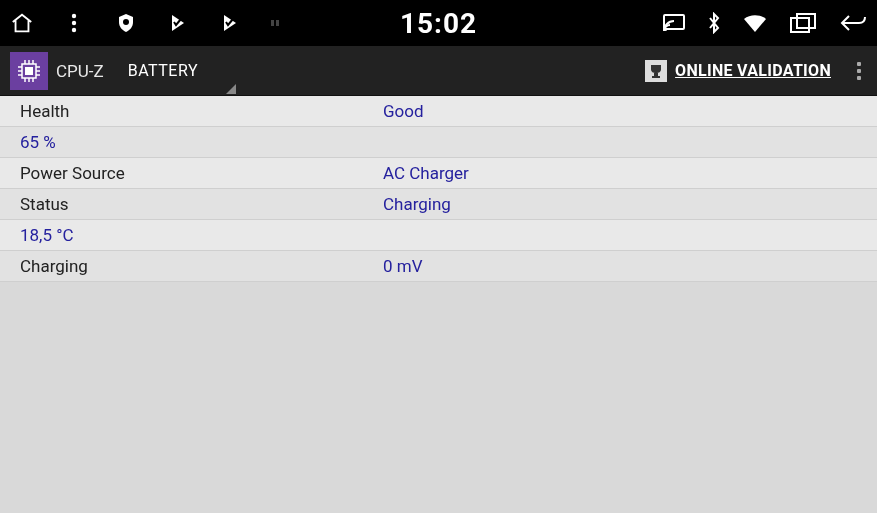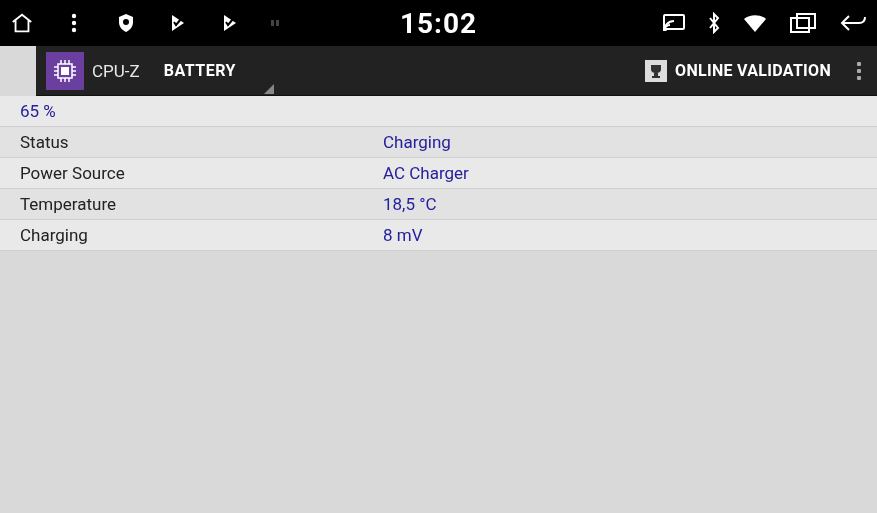--- a/index.html
+++ b/index.html
@@ -26,7 +26,6 @@
     height: 50px; background: #222; color: #fff;
     display: flex; align-items: center; padding: 0 8px 0 10px;
     border-bottom: 1px solid #111;
-    margin-left: 36px;
   }
   .app-icon {
     width: 38px; height: 38px; background: #6b3fa0;

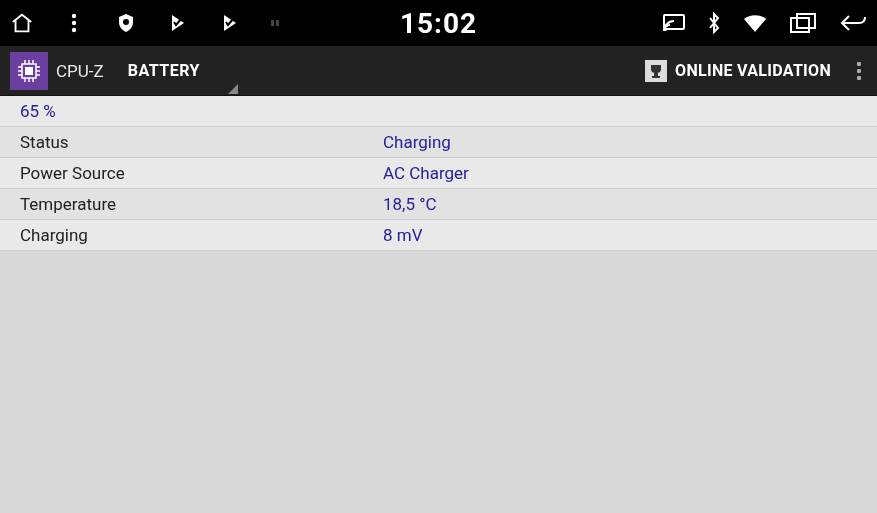--- a/index.html
+++ b/index.html
@@ -35,7 +35,7 @@
   .app-title { font-size: 17px; color: #e8e8e8; margin-right: 18px; }
   .tab-container { position: relative; }
   .tab {
-    font-size: 16px; font-weight: 700; color: #fff; letter-spacing: 0.5px;
+    font-size: 16px; font-weight: 400; color: #fff; letter-spacing: 0.5px;
     padding: 0 6px;
   }
   .spinner-tri {

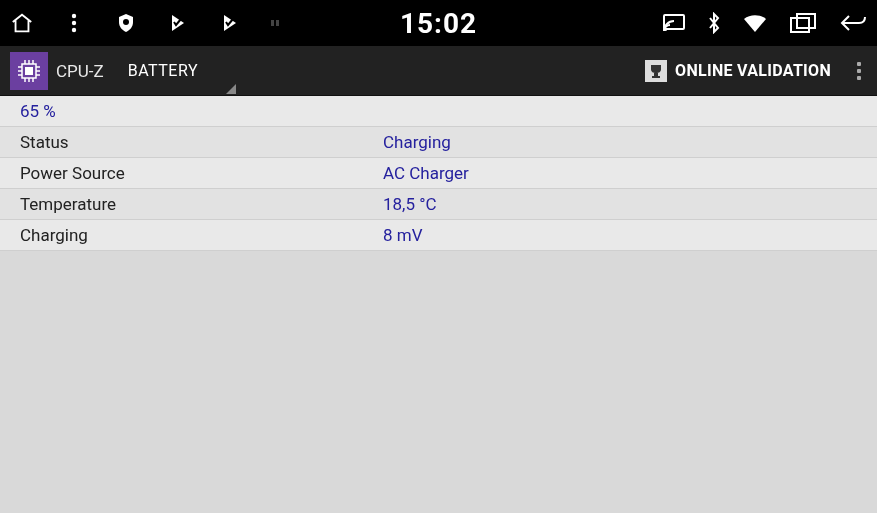--- a/index.html
+++ b/index.html
@@ -46,7 +46,7 @@
   .app-right { margin-left: auto; display: flex; align-items: center; gap: 10px; }
   .validate {
     display: flex; align-items: center; gap: 8px;
-    font-size: 16px; font-weight: 700; color: #fff; letter-spacing: 0.3px;
+    font-size: 16px; font-weight: 700; color: #fff; letter-spacing: 0.3px; text-decoration: underline;
   }
   .trophy-box {
     width: 22px; height: 22px; background: #ddd;

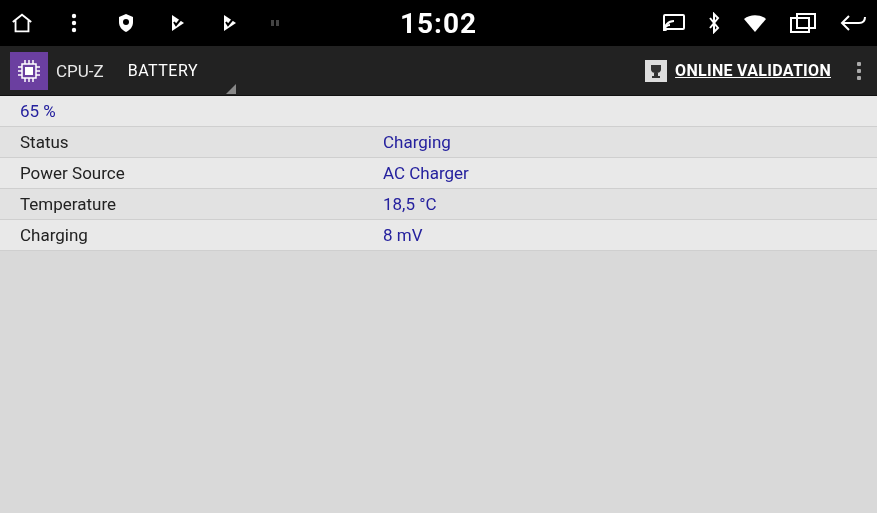--- a/index.html
+++ b/index.html
@@ -194,6 +194,10 @@
 
 <div class="rows" id="rows">
     <div class="row">
+      <div class="label">Health</div>
+      <div class="value">Good</div>
+    </div>
+    <div class="row">
       <div class="value">65 %</div>
     </div>
     <div class="row">

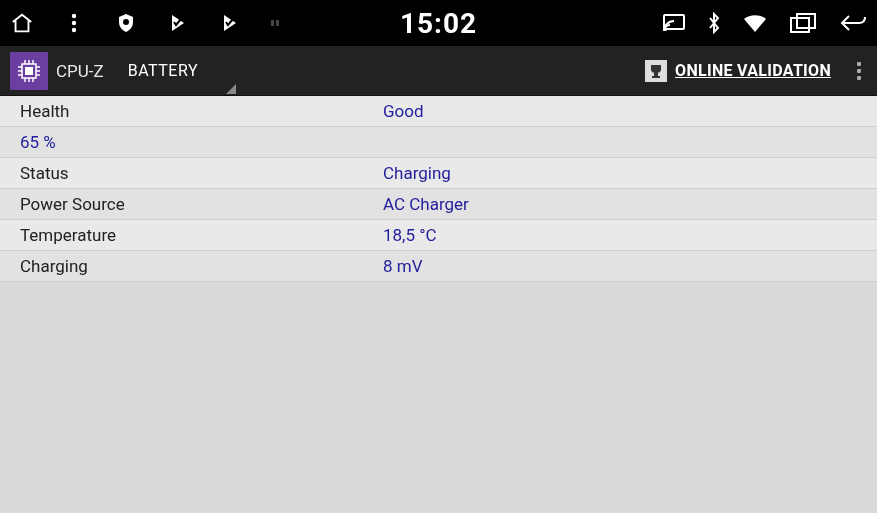--- a/index.html
+++ b/index.html
@@ -201,14 +201,14 @@
       <div class="value">65 %</div>
     </div>
     <div class="row">
+      <div class="label">Power Source</div>
+      <div class="value">AC Charger</div>
+    </div>
+    <div class="row">
       <div class="label">Status</div>
       <div class="value">Charging</div>
     </div>
     <div class="row">
-      <div class="label">Power Source</div>
-      <div class="value">AC Charger</div>
-    </div>
-    <div class="row">
       <div class="label">Temperature</div>
       <div class="value">18,5 °C</div>
     </div>

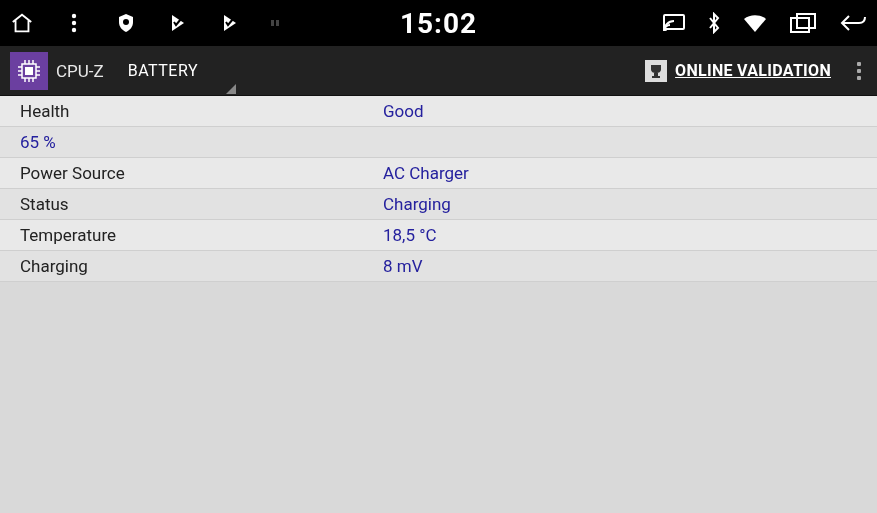--- a/index.html
+++ b/index.html
@@ -209,7 +209,6 @@
       <div class="value">Charging</div>
     </div>
     <div class="row">
-      <div class="label">Temperature</div>
       <div class="value">18,5 °C</div>
     </div>
     <div class="row">

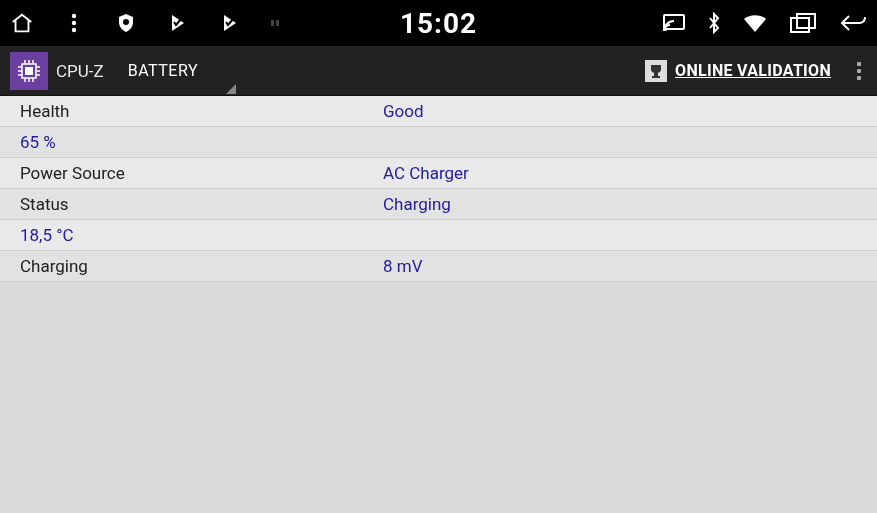--- a/index.html
+++ b/index.html
@@ -213,7 +213,7 @@
     </div>
     <div class="row">
       <div class="label">Charging</div>
-      <div class="value">8 mV</div>
+      <div class="value">0 mV</div>
     </div>
   </div>
 

